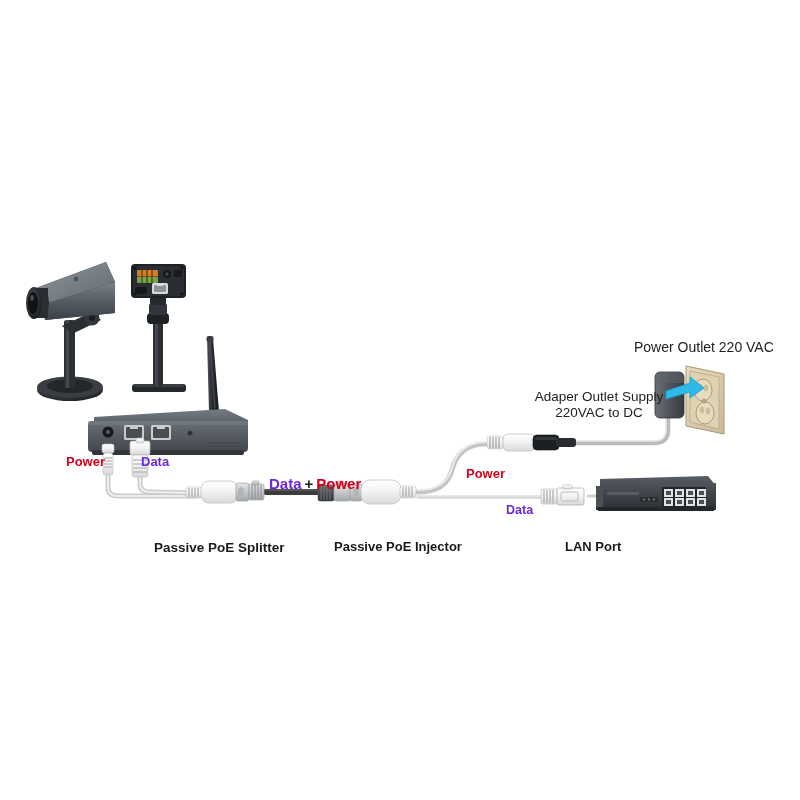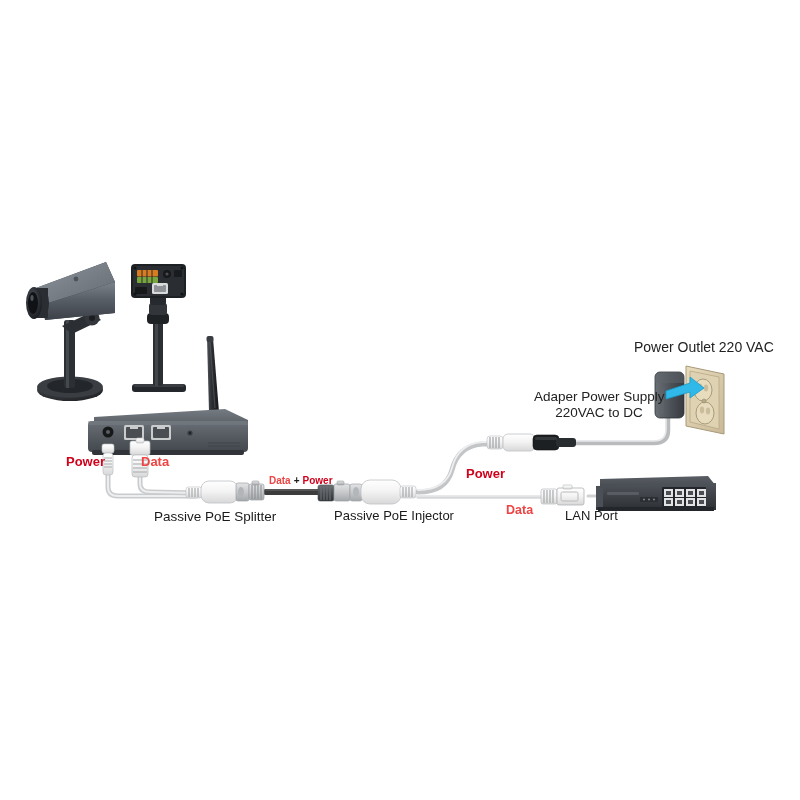--- a/index.html
+++ b/index.html
@@ -428,7 +428,7 @@
   <div class="lbl lbl-plain" style="left:634px; top:339px; font-size:14px;">Power Outlet 220 VAC</div>
 
   <div class="lbl lbl-plain center" style="left:534px; top:389px; width:130px; font-size:13.5px;">
-    <div>Adaper Power Supply</div>
+    <div>Adaper Outlet Supply</div>
     <div>220VAC to DC</div>
   </div>
 

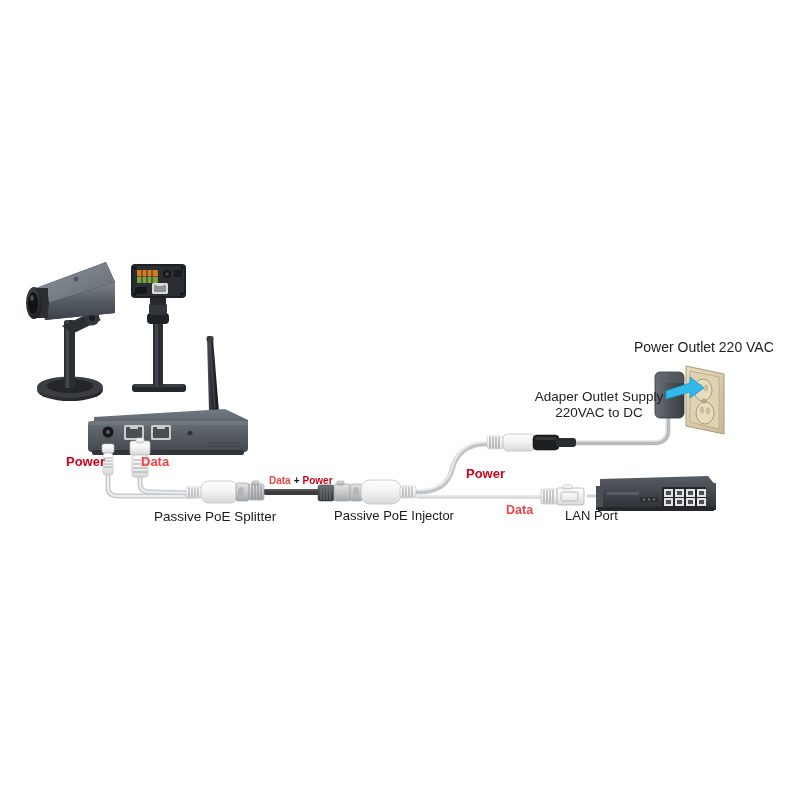--- a/index.html
+++ b/index.html
@@ -42,7 +42,7 @@
     font-weight: bold;
   }
   .lbl-data {
-    color: #ef4444;
+    color: #6d28d9;
     font-weight: bold;
   }
   .lbl-plus {

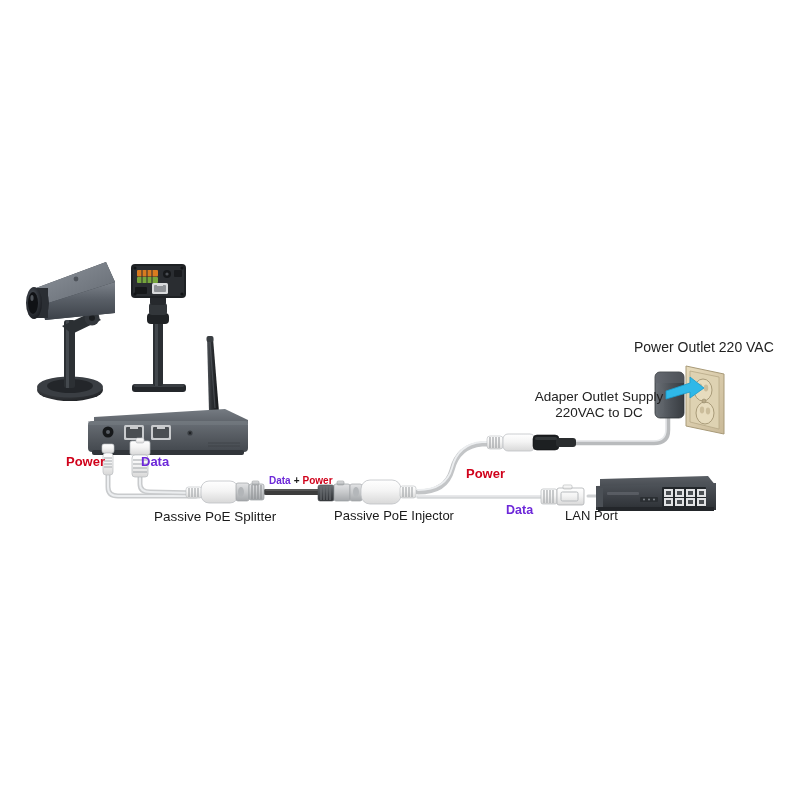--- a/index.html
+++ b/index.html
@@ -413,7 +413,7 @@
 
   <div class="lbl lbl-bold center" style="left:154px; top:509px; font-size:13.5px;">Passive PoE Splitter</div>
 
-  <div class="lbl" style="left:269px; top:475px; font-size:10px;">
+  <div class="lbl" style="left:269px; top:475px; font-size:15px;">
     <span class="lbl-data">Data</span><span class="lbl-plus" style="margin:0 3px;">+</span><span class="lbl-power">Power</span>
   </div>
 

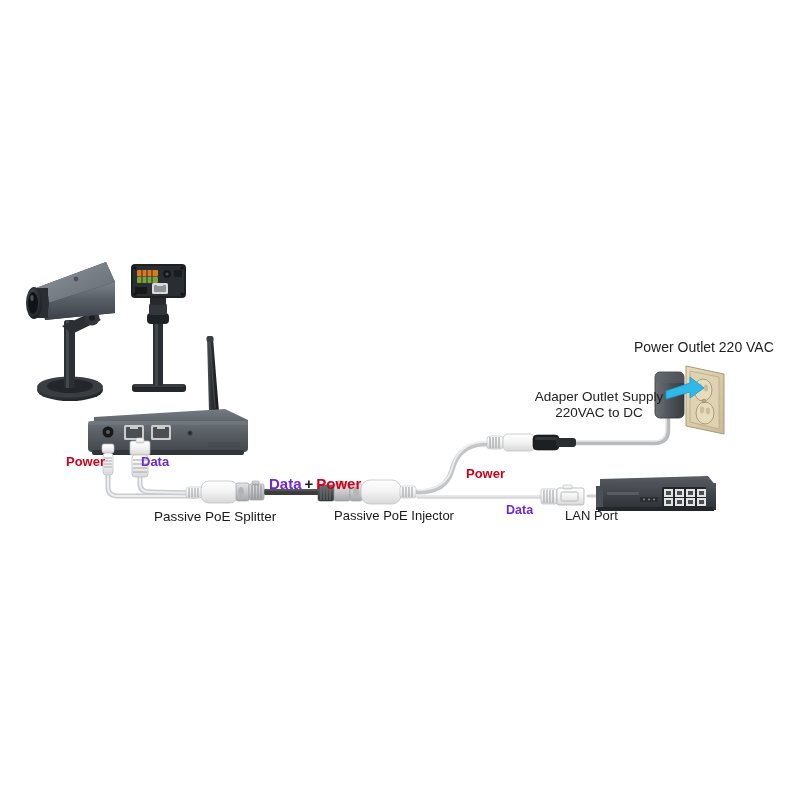--- a/index.html
+++ b/index.html
@@ -31,8 +31,9 @@
     text-align: center;
   }
   .lbl-bold {
-    font-weight: normal;
+    font-weight: bold;
     color: #1a1a1a;
+    margin-top: 31px;
   }
   .lbl-plain {
     color: #222222;

